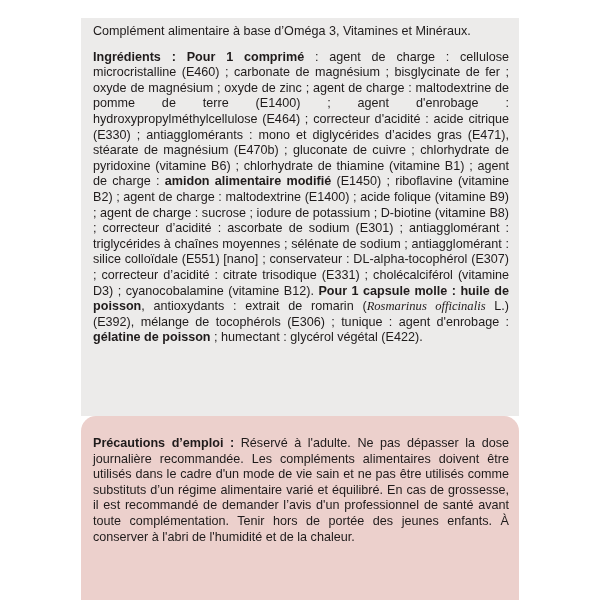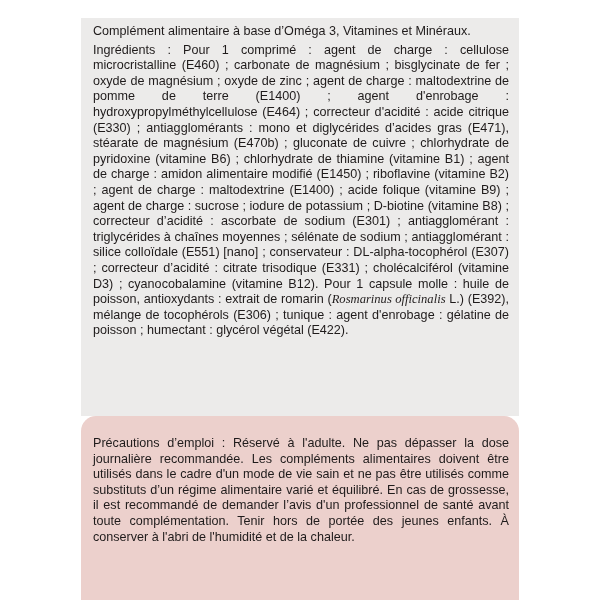--- a/index.html
+++ b/index.html
@@ -11,7 +11,7 @@
     .grey { background:#ecebea; height:398px; box-sizing:border-box; padding:6px 10px 0 12px; }
     .pink { background:#ecd0cc; height:207px; box-sizing:border-box; padding:20px 10px 0 12px;border-radius:15px; }
     p { margin:0; font-size:12.6px; line-height:15.6px; text-align:justify; }
-    .intro { margin-bottom:3px; }
+    .intro { margin-bottom:10px; }
     b { font-weight:normal; }
     i { font-style:italic;font-family:Liberation Serif, serif; }
   </style>

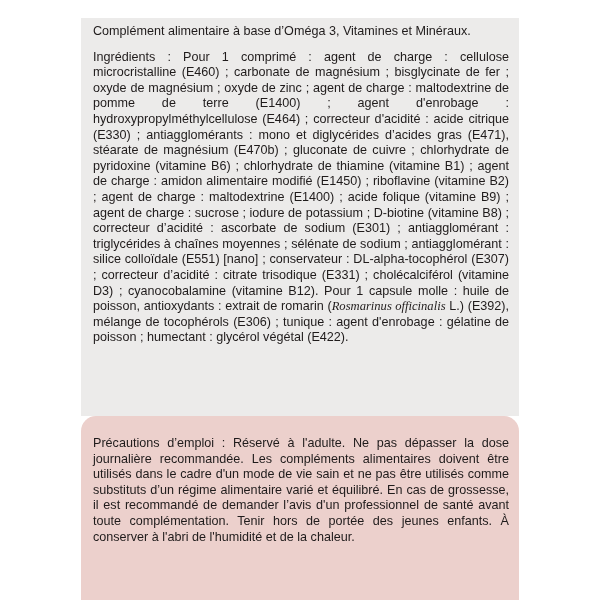--- a/index.html
+++ b/index.html
@@ -12,7 +12,7 @@
     .pink { background:#ecd0cc; height:207px; box-sizing:border-box; padding:20px 10px 0 12px;border-radius:15px; }
     p { margin:0; font-size:12.6px; line-height:15.6px; text-align:justify; }
     .intro { margin-bottom:10px; }
-    b { font-weight:normal; }
+    b { font-weight:bold; }
     i { font-style:italic;font-family:Liberation Serif, serif; }
   </style>
 </head>

